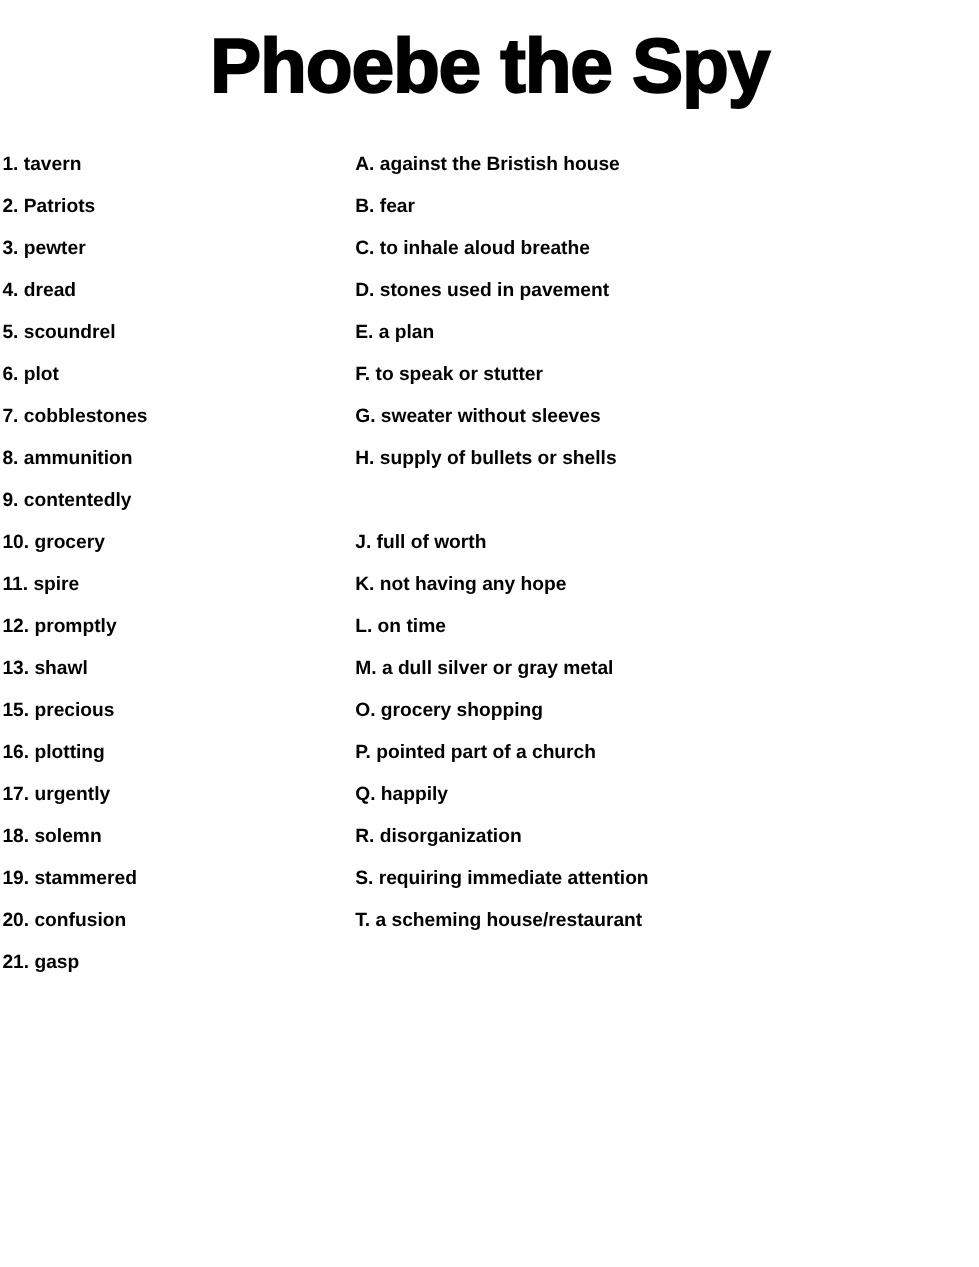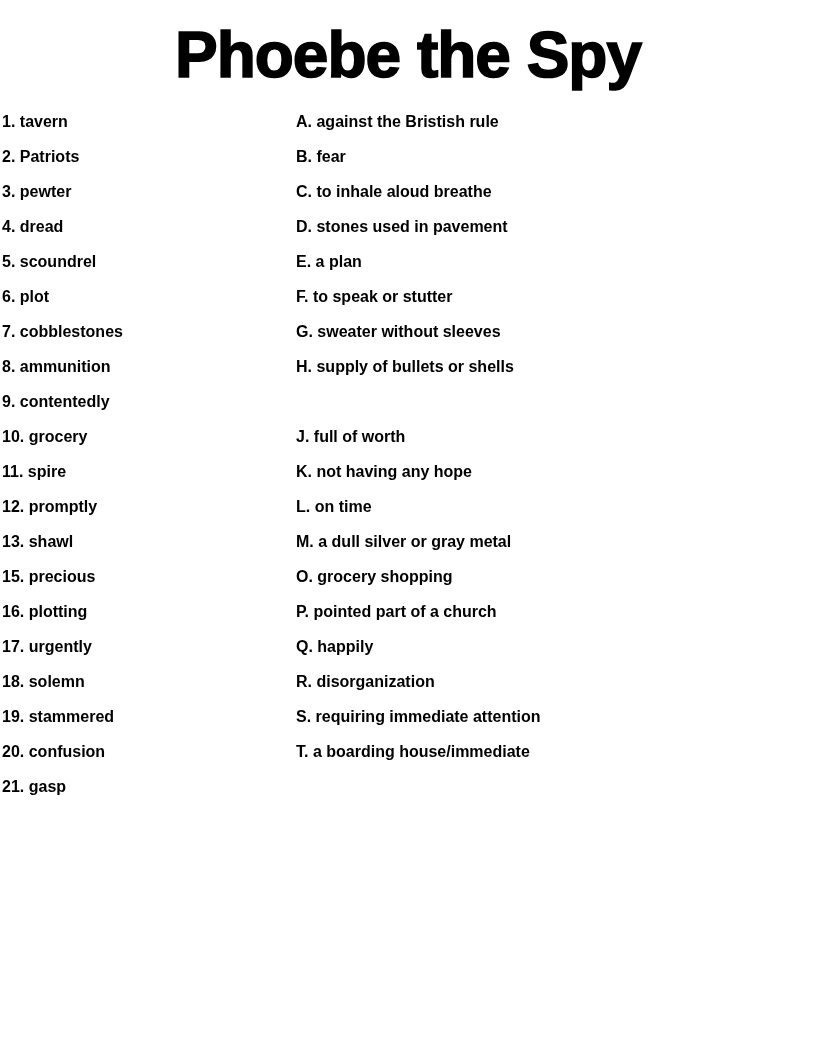--- a/index.html
+++ b/index.html
@@ -28,7 +28,7 @@
     -webkit-text-stroke: 1.6px #000;
   }
   .match-list {
-    margin-top: 20px;
+    margin-top: 36px;
   }
   .match-row {
     display: grid;

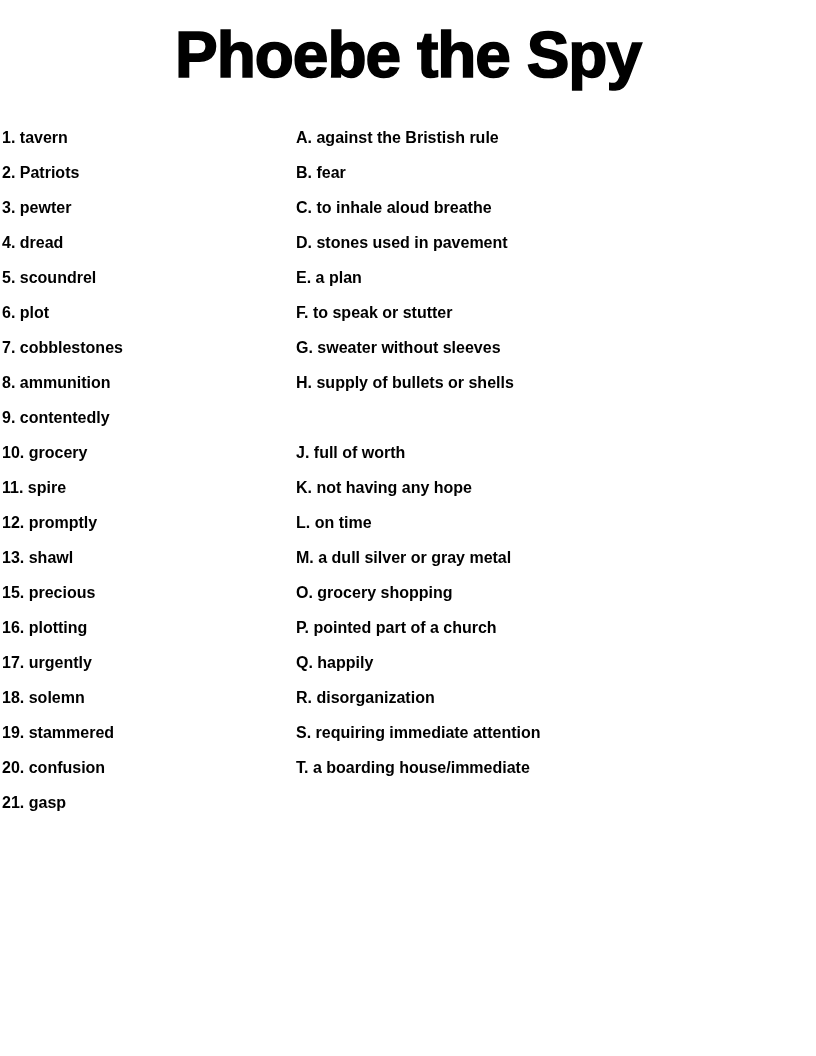--- a/index.html
+++ b/index.html
@@ -58,7 +58,7 @@
   <div class="match-list">
   <div class="match-row">
     <div class="term-cell"><span>1.</span> <span>tavern</span></div>
-    <div class="def-cell"><span>A.</span> <span>against the Bristish rule</span></div>
+    <div class="def-cell"><span>A.</span> <span>against the Bristish house</span></div>
   </div>
 
   <div class="match-row">

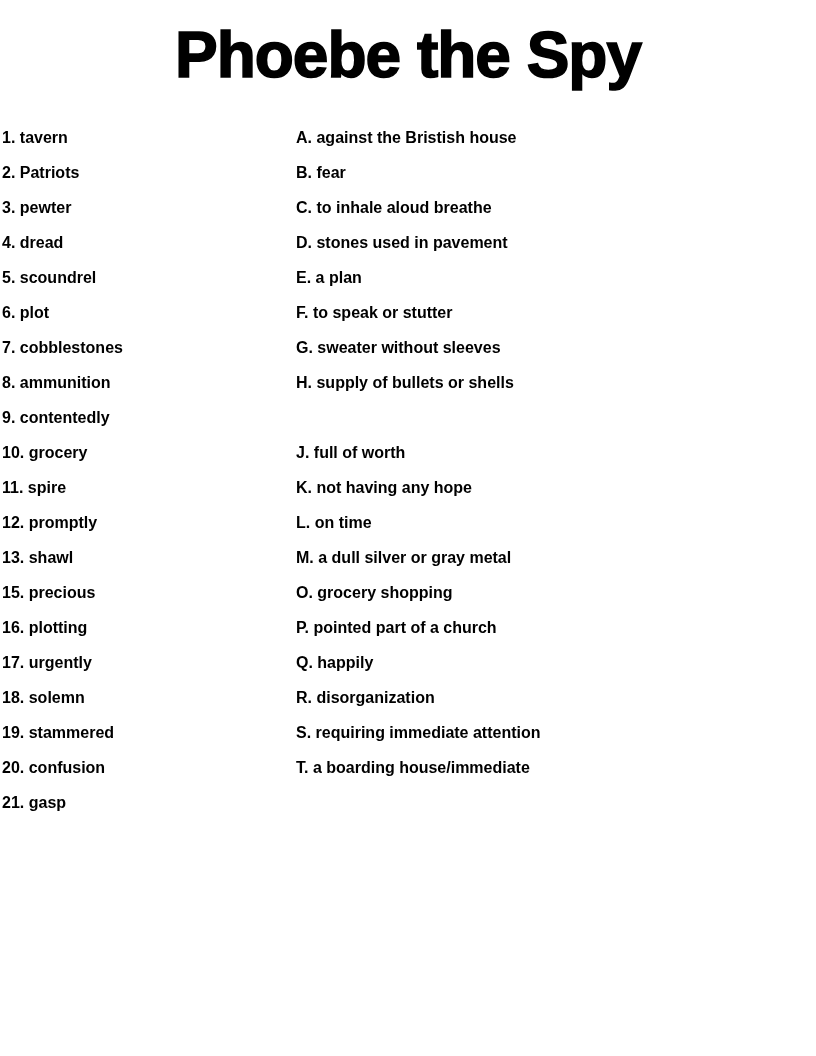--- a/index.html
+++ b/index.html
@@ -148,7 +148,7 @@
 
   <div class="match-row">
     <div class="term-cell"><span>20.</span> <span>confusion</span></div>
-    <div class="def-cell"><span>T.</span> <span>a boarding house/immediate</span></div>
+    <div class="def-cell"><span>T.</span> <span>a scheming house/restaurant</span></div>
   </div>
 
   <div class="match-row">

